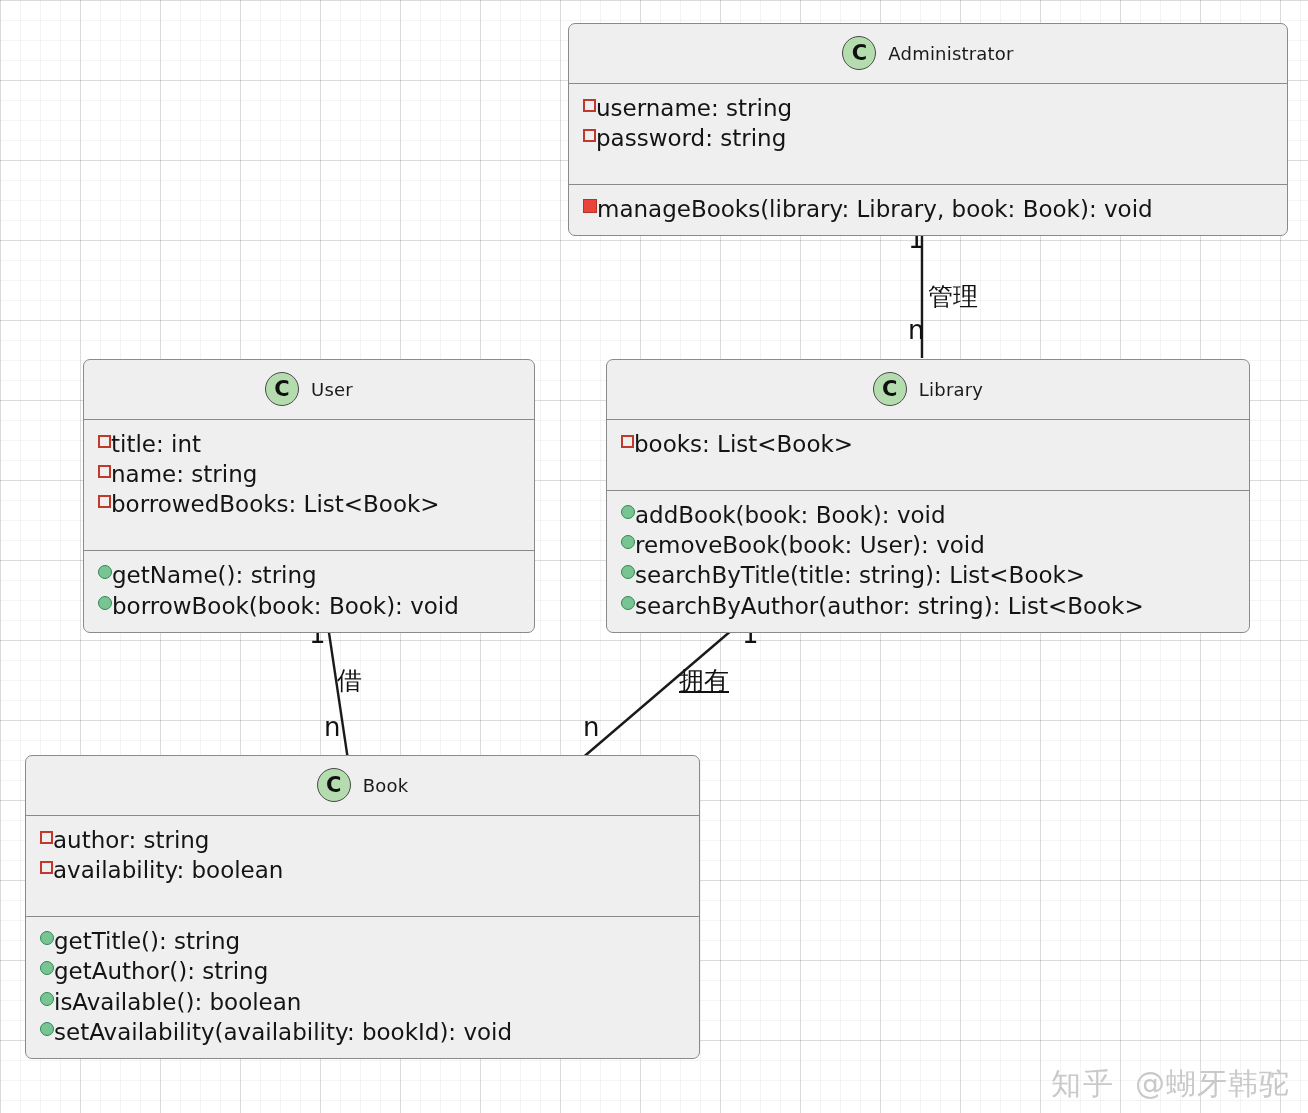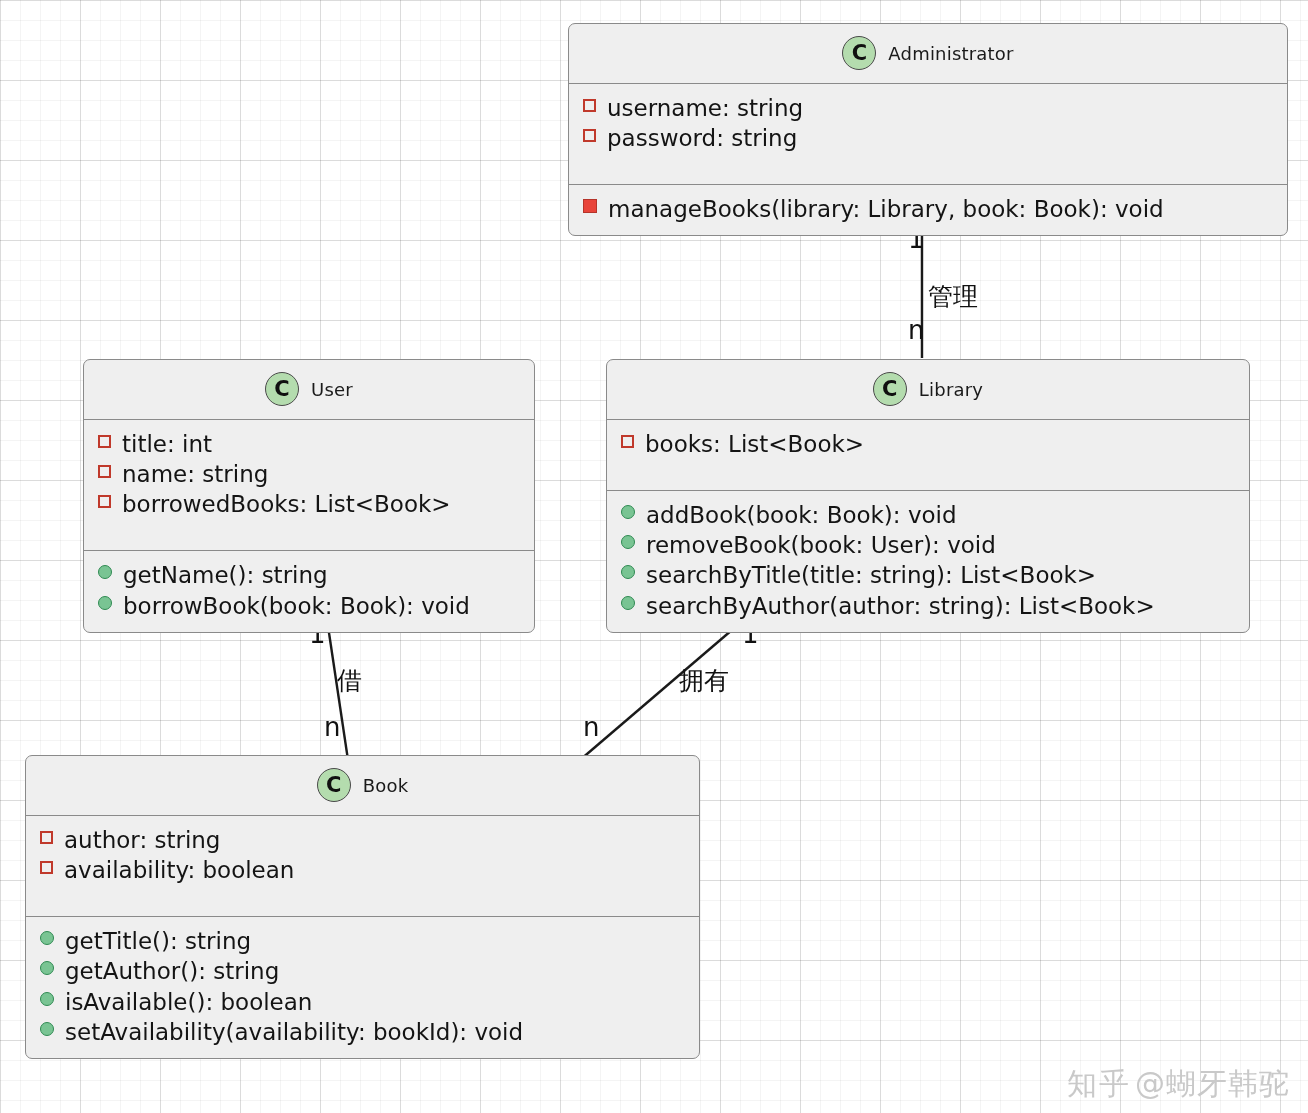--- a/index.html
+++ b/index.html
@@ -92,7 +92,6 @@
   .member {
     display: flex;
     align-items: baseline;
-    gap: 11px;
     font-size: 23px;
     line-height: 1.31;
     color: #141414;

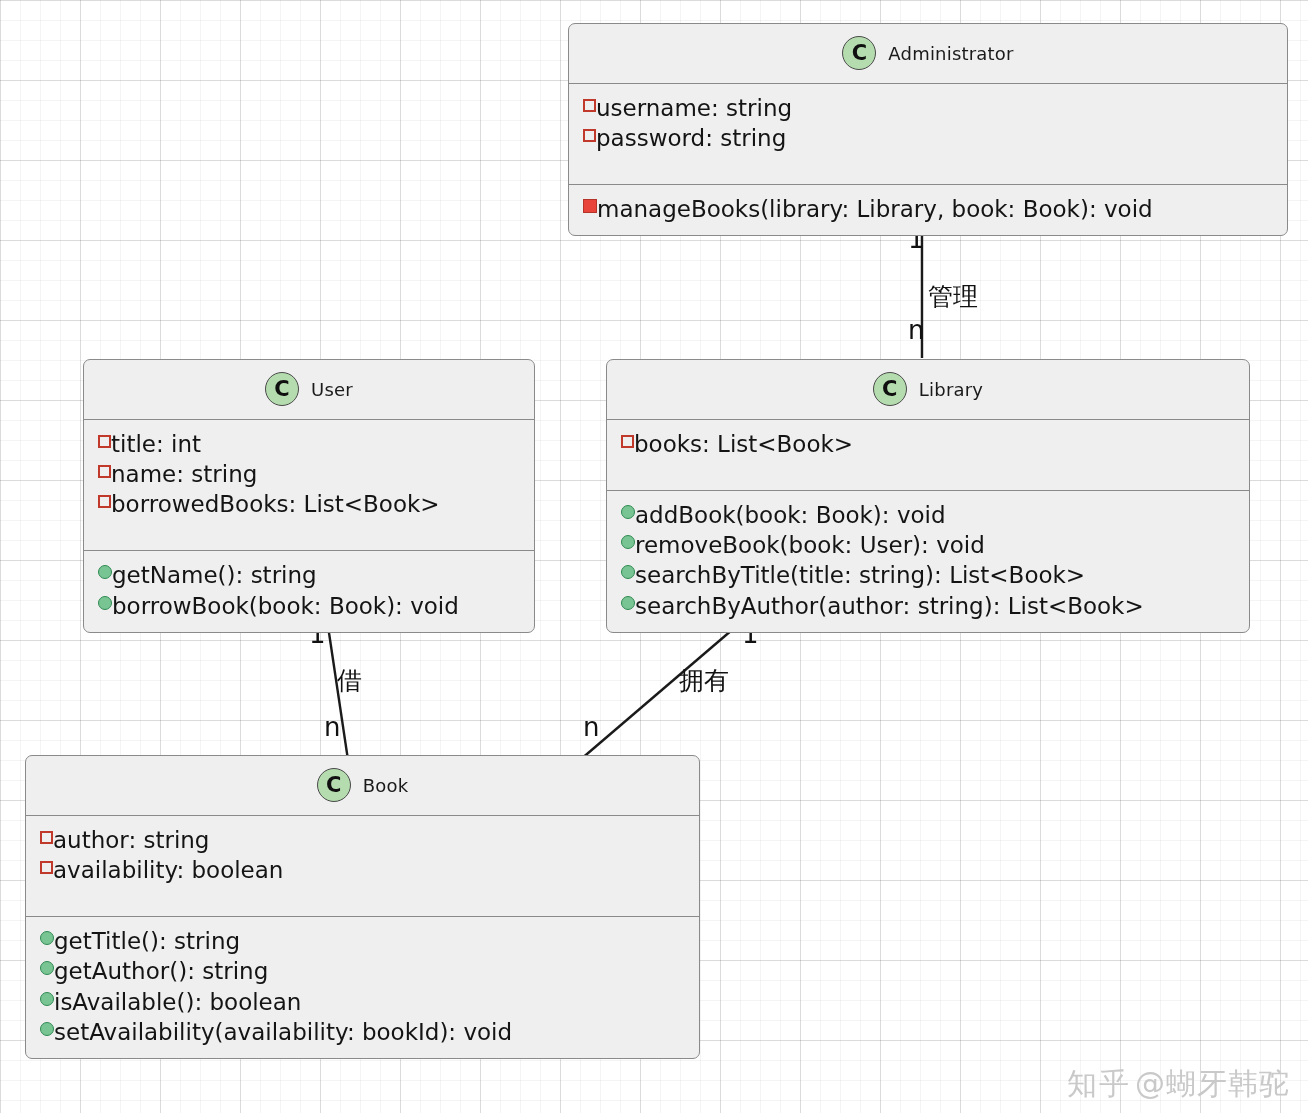--- a/index.html
+++ b/index.html
@@ -171,7 +171,7 @@
   <div class="edge-label mult" style="left:324px; top:714px;">n</div>
 
   <div class="edge-label mult" style="left:742px; top:621px;">1</div>
-  <div class="edge-label cjk" style="left:679px; top:668px;">拥有</div>
+  <div class="edge-label cjk" style="left:679px; top:668px;text-decoration:underline;">拥有</div>
   <div class="edge-label mult" style="left:583px; top:714px;">n</div>
 
   <div class="uml-class" style="left:568px; top:23px; width:720px;">

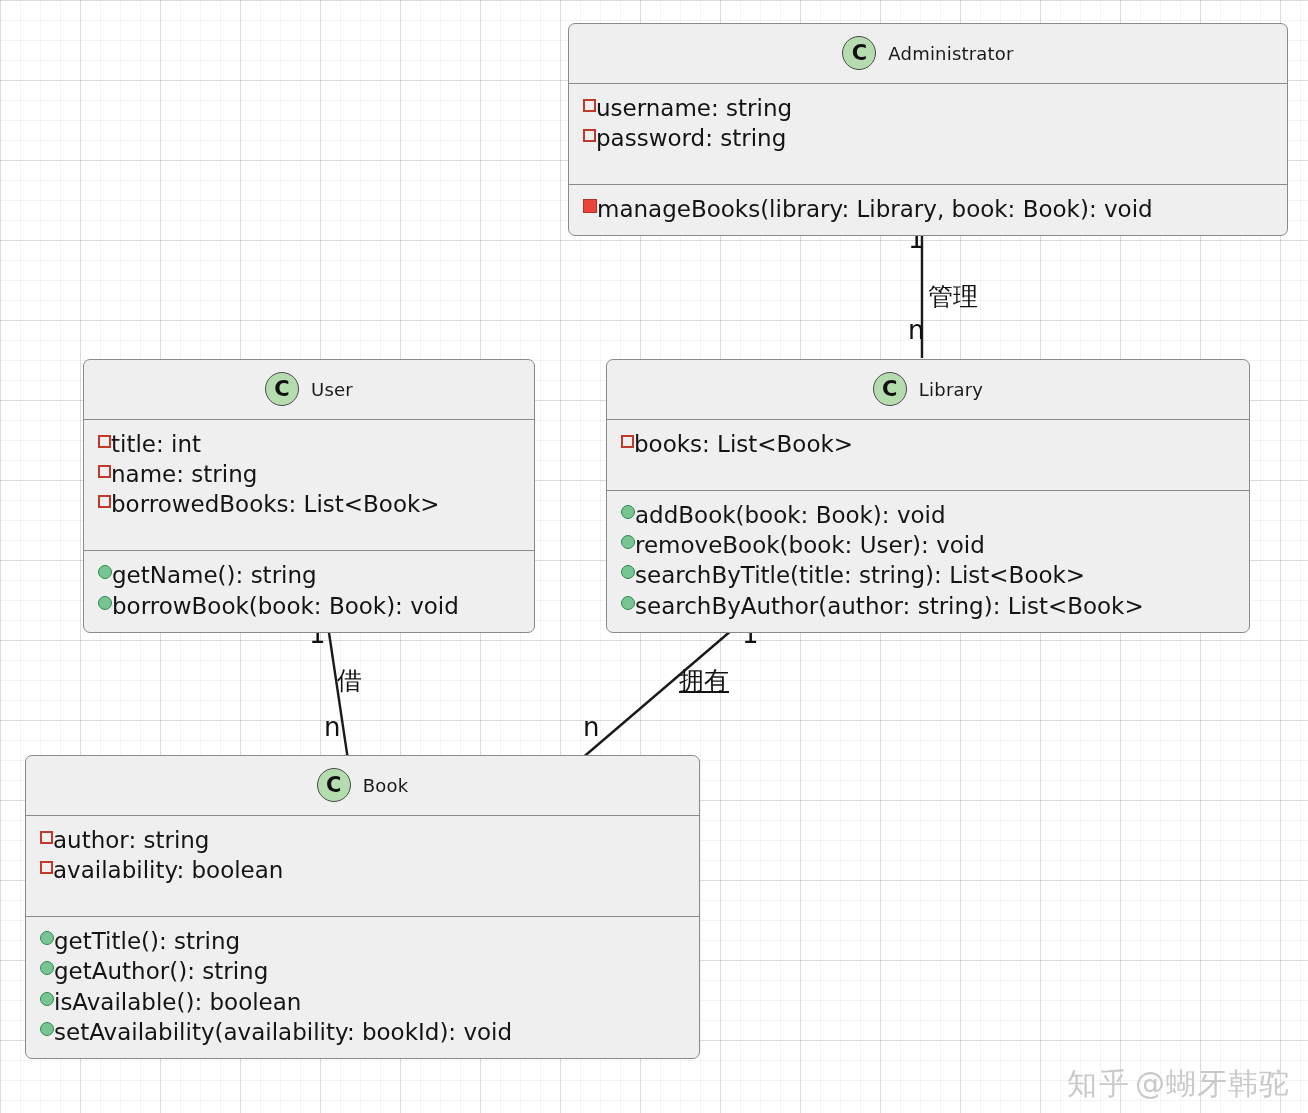--- a/index.html
+++ b/index.html
@@ -136,7 +136,7 @@
     bottom: 14px;
     display: flex;
     align-items: center;
-    gap: 4px;
+    gap: 20px;
     color: #c9c9c9;
     font-size: 30px;
     line-height: 1;

